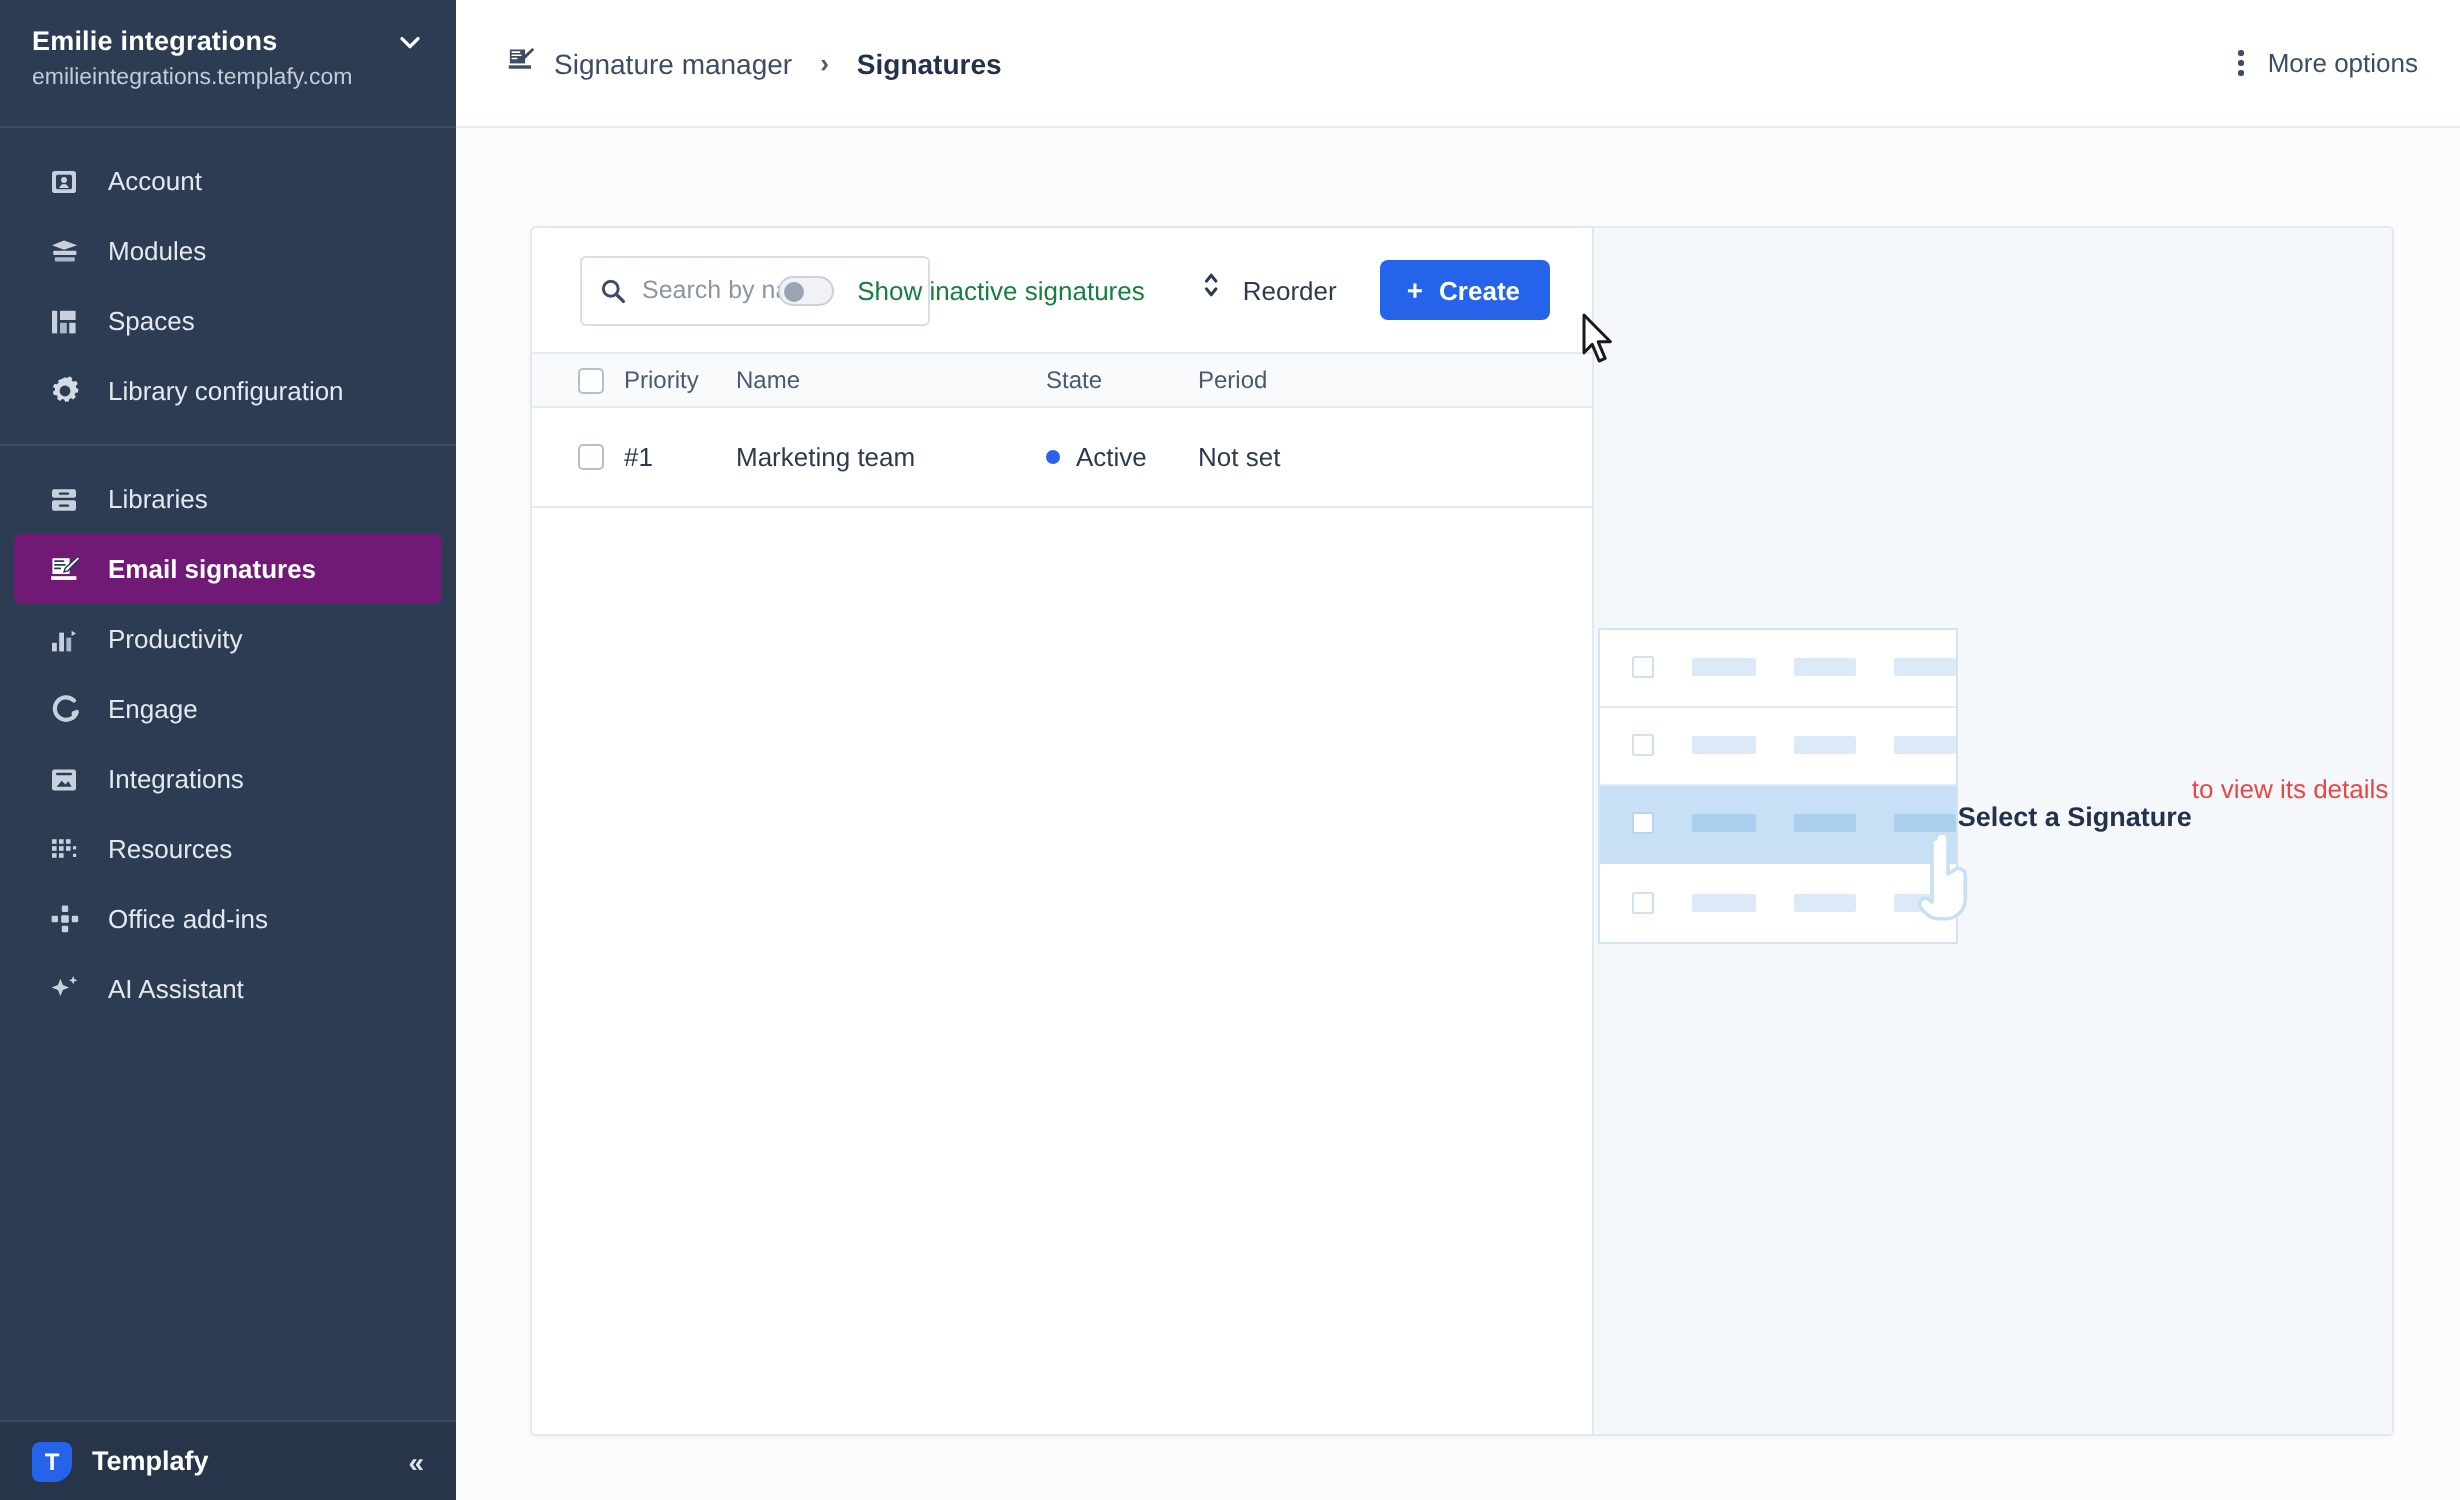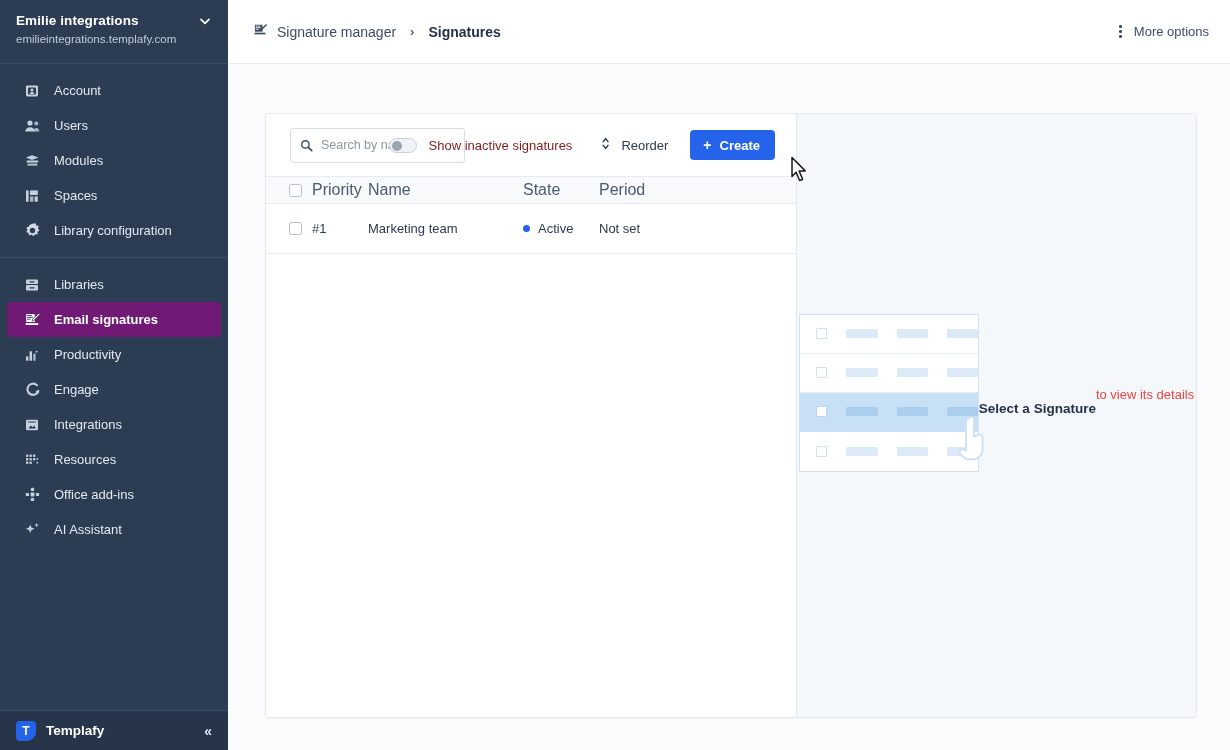--- a/index.html
+++ b/index.html
@@ -206,17 +206,6 @@
       <div class="nav-item">
         <span class="ico">
           <svg width="17" height="16" viewBox="0 0 17 16">
-              <circle cx="6" cy="5" r="2.6" fill="#c7d1de"></circle>
-              <path d="M1.3 13.6c0-2.6 2.1-4.3 4.7-4.3s4.7 1.7 4.7 4.3z" fill="#c7d1de"></path>
-              <circle cx="12.3" cy="5.6" r="2" fill="#aab6c6"></circle>
-              <path d="M9.4 13.6c0-2.2 1.3-3.5 2.9-3.5 1.7 0 2.9 1.3 2.9 3.5z" fill="#aab6c6"></path>
-            </svg>
-        </span>
-        <span class="lbl">Users</span>
-      </div>
-      <div class="nav-item">
-        <span class="ico">
-          <svg width="17" height="16" viewBox="0 0 17 16">
               <path d="M2 4.6l6-2.3 6.6 2.3-6.6 2.3z" fill="#c7d1de"></path>
               <rect x="2.6" y="7.4" width="11.6" height="2.1" rx="0.5" fill="#c7d1de"></rect>
               <rect x="3.4" y="10.6" width="10" height="2.1" rx="0.5" fill="#aab6c6"></rect>

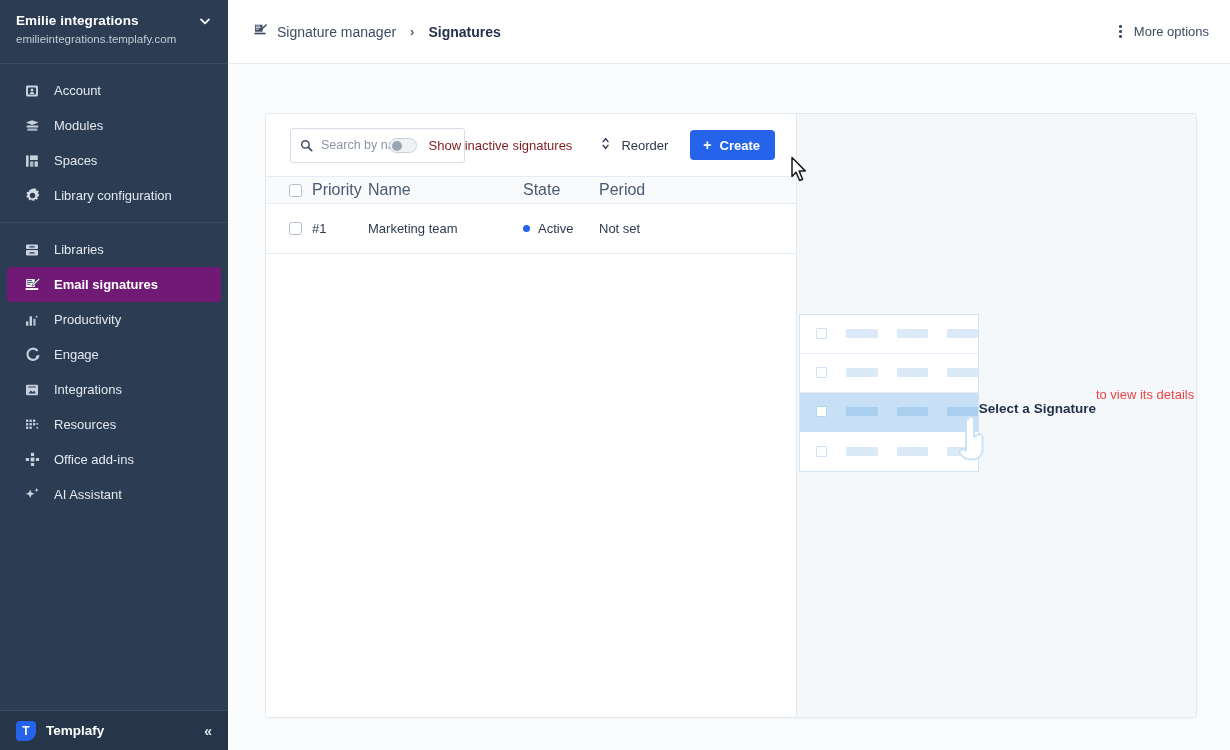--- a/index.html
+++ b/index.html
@@ -112,7 +112,7 @@
     position: absolute; left: 2px; top: 2px;
     width: 10px; height: 10px; border-radius: 50%; background: #9aa4b2;
   }
-  .toggle-lbl { font-size: 13px; color: #7f1d1d; margin-left: 12px; margin-right: 27px; white-space: nowrap; }
+  .toggle-lbl { font-size: 13px; color: #15803d; margin-left: 12px; margin-right: 27px; white-space: nowrap; }
   .reorder-btn { display: flex; align-items: center; gap: 8px; cursor: pointer; margin-right: 22px; }
   .reorder-lbl { font-size: 13px; color: #2c3a50; }
   .create-btn {

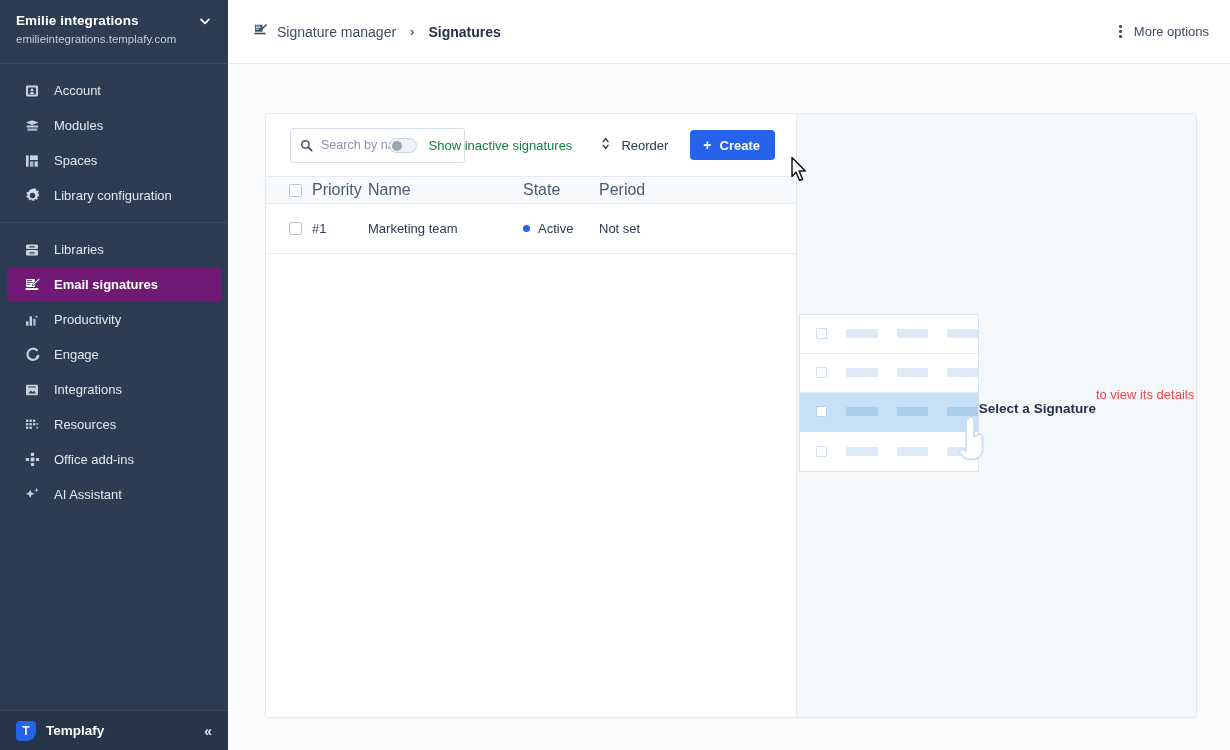--- a/index.html
+++ b/index.html
@@ -126,7 +126,7 @@
   .thead {
     height: 28px; background: #f8fafc;
     border-top: 1px solid #e6ebf1; border-bottom: 1px solid #e6ebf1;
-    display: flex; align-items: center; font-size: 16px; color: #4a5a72;
+    display: flex; align-items: center; font-size: 12px; color: #4a5a72;
     flex: 0 0 28px;
   }
   .cb {

